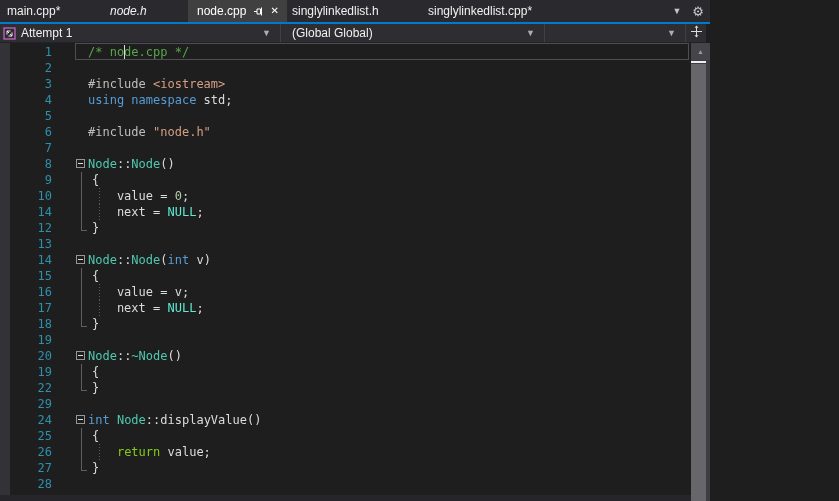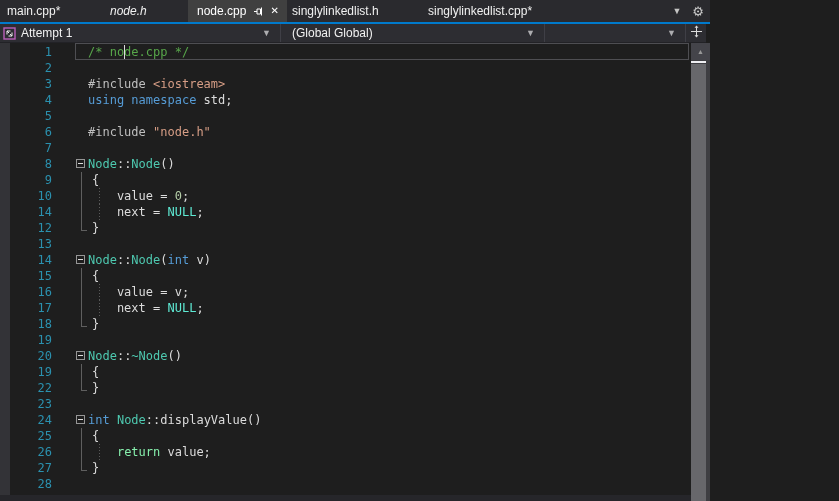--- a/index.html
+++ b/index.html
@@ -283,7 +283,7 @@
           <span class="code pad4"><span class="s-plain">}</span></span>
         </div>
         <div class="line">
-          <span class="ln">23</span>
+          <span class="ln">29</span>
           <span class="ol"></span>
           <span class="code"></span>
         </div>

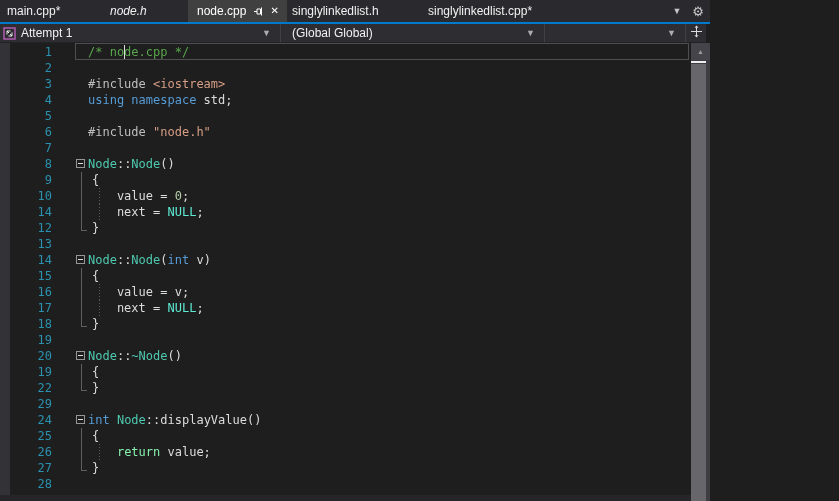--- a/index.html
+++ b/index.html
@@ -63,7 +63,7 @@
   .s-plain{color:#dcdcdc;}
   .s-number{color:#b5cea8;}
   .s-macro{color:#5eead4;}
-  .s-control{color:#86efac;}
+  .s-control{color:#84cc16;}
 
   
   .scrollbar{position:absolute;right:0;top:0;bottom:0;width:19px;background:#3e3e42;}

